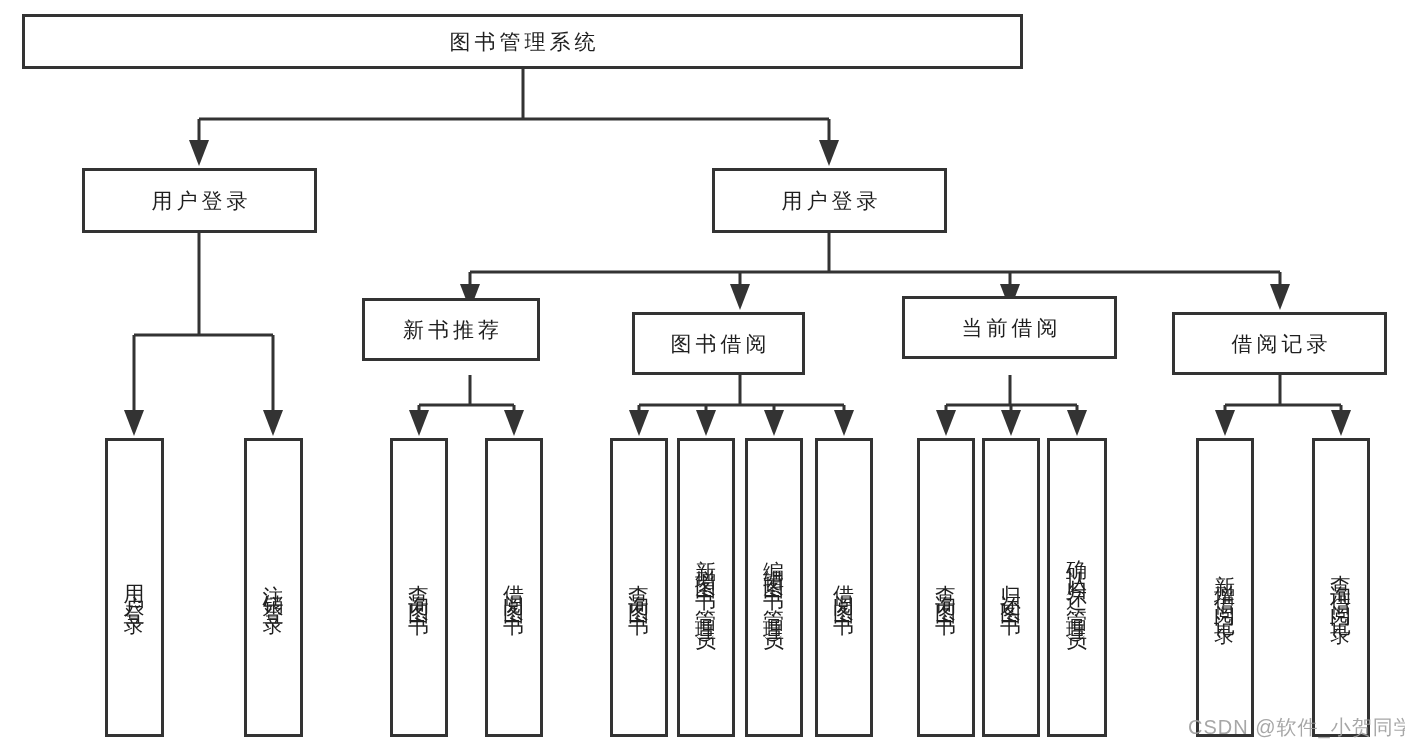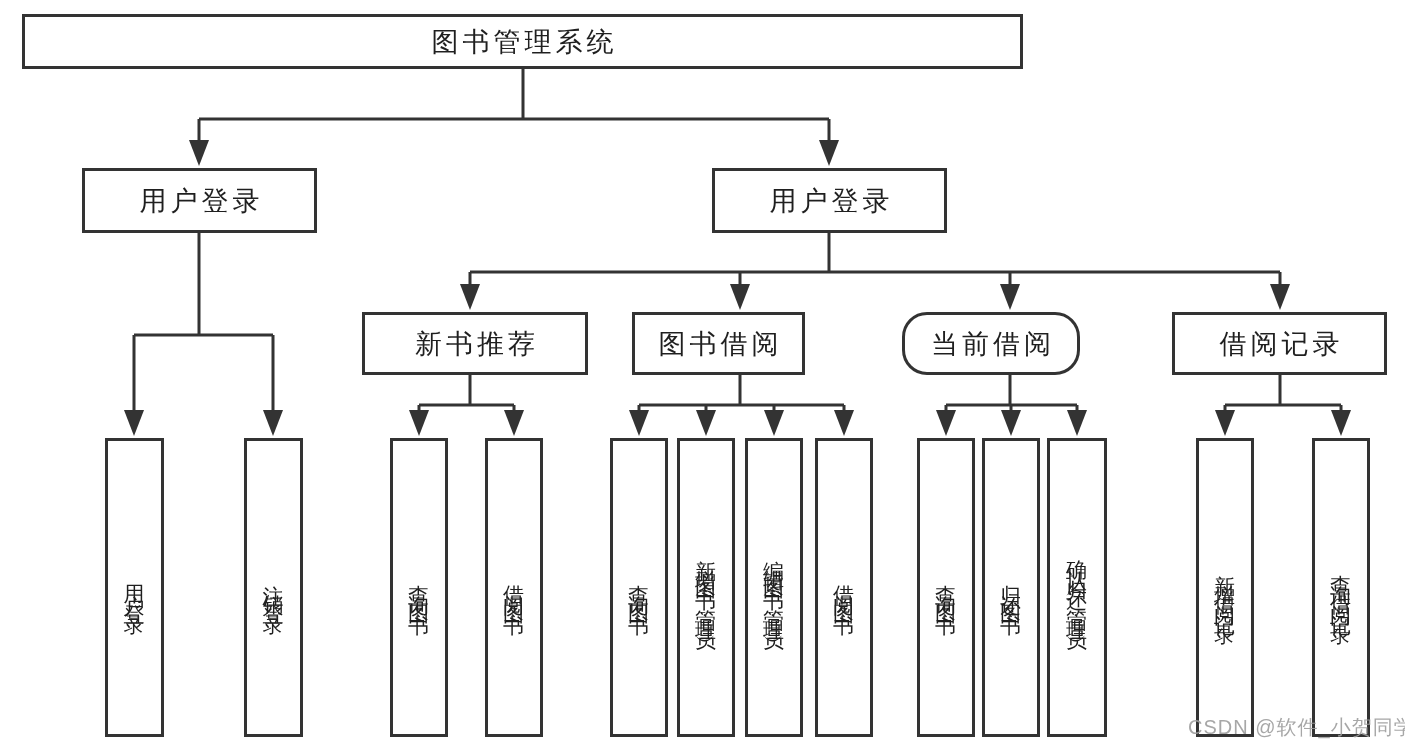--- a/index.html
+++ b/index.html
@@ -25,7 +25,7 @@
     align-items: center;
     justify-content: center;
     color: #1f1f1f;
-    font-size: 27px;
+    font-size: 21px;
     letter-spacing: 4px;
     text-indent: 4px; 
     white-space: nowrap;

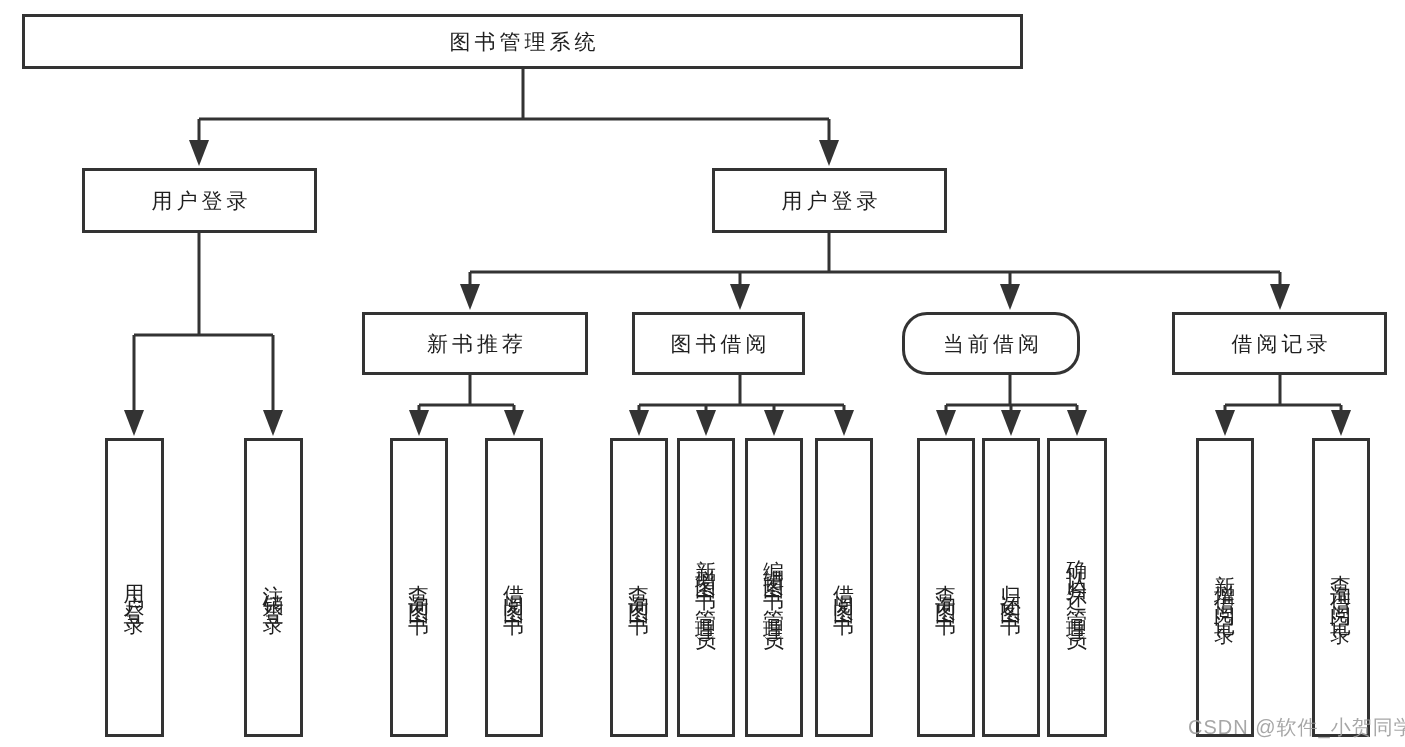--- a/index.html
+++ b/index.html
@@ -100,7 +100,7 @@
     <span class="lbl">用户登录</span>
   </div>
 
-  <div class="box" style="left:362px; top:312px; width:226px; height:63px;">
+  <div class="box" style="left:362px; top:298px; width:178px; height:63px;">
     <span class="lbl">新书推荐</span>
   </div>
   <div class="box" style="left:632px; top:312px; width:173px; height:63px;">

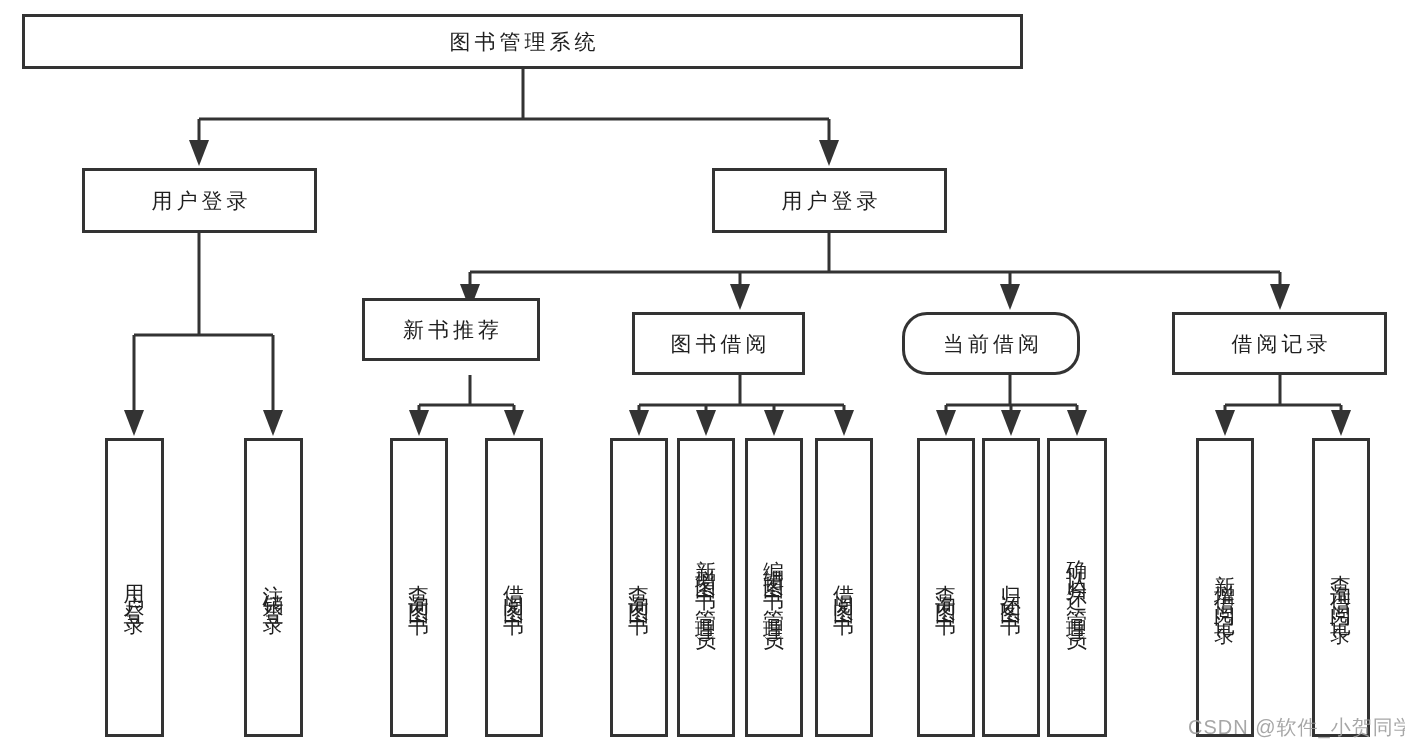--- a/index.html
+++ b/index.html
@@ -106,7 +106,7 @@
   <div class="box" style="left:632px; top:312px; width:173px; height:63px;">
     <span class="lbl">图书借阅</span>
   </div>
-  <div class="box" style="left:902px; top:312px; width:178px; height:63px;border-radius:25px;">
+  <div class="box" style="left:902px; top:296px; width:215px; height:63px;">
     <span class="lbl">当前借阅</span>
   </div>
   <div class="box" style="left:1172px; top:312px; width:215px; height:63px;">

